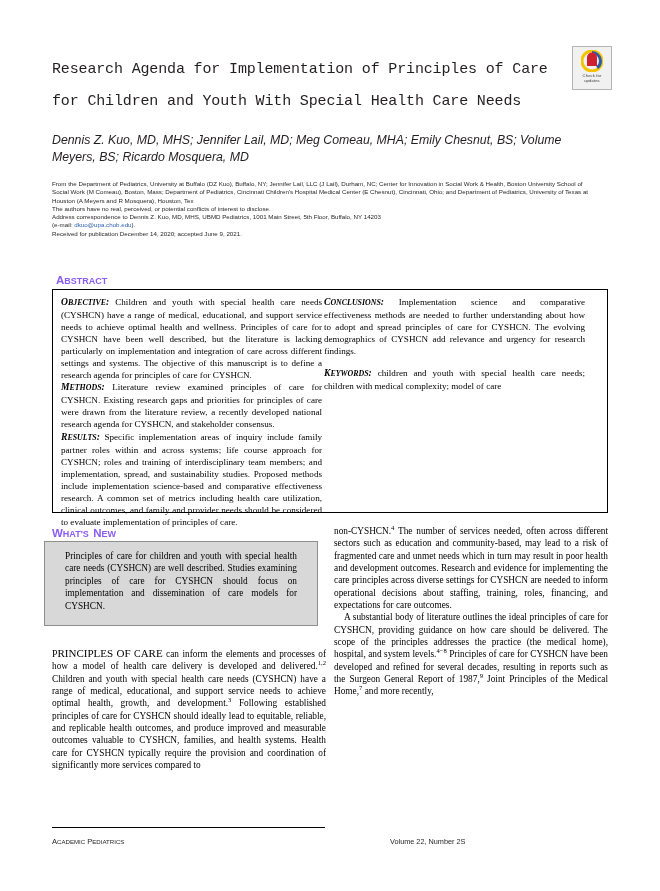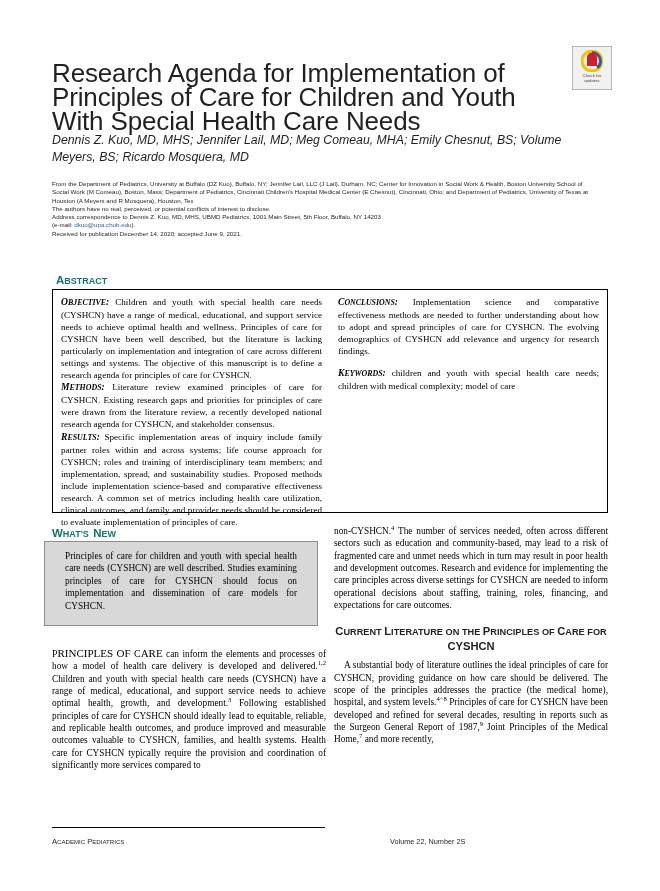--- a/index.html
+++ b/index.html
@@ -56,9 +56,9 @@
     left: 52px;
     top: 44px;
     width: 500px;
-    font-family: Liberation Sans, sans-serif;
-    font-size: 26px;
-    line-height: 24px;
+    font-family: Liberation Mono, monospace;
+    font-size: 15px;
+    line-height: 32px;
     color: #231f20;
     font-weight: 400;
     letter-spacing: -0.15px;

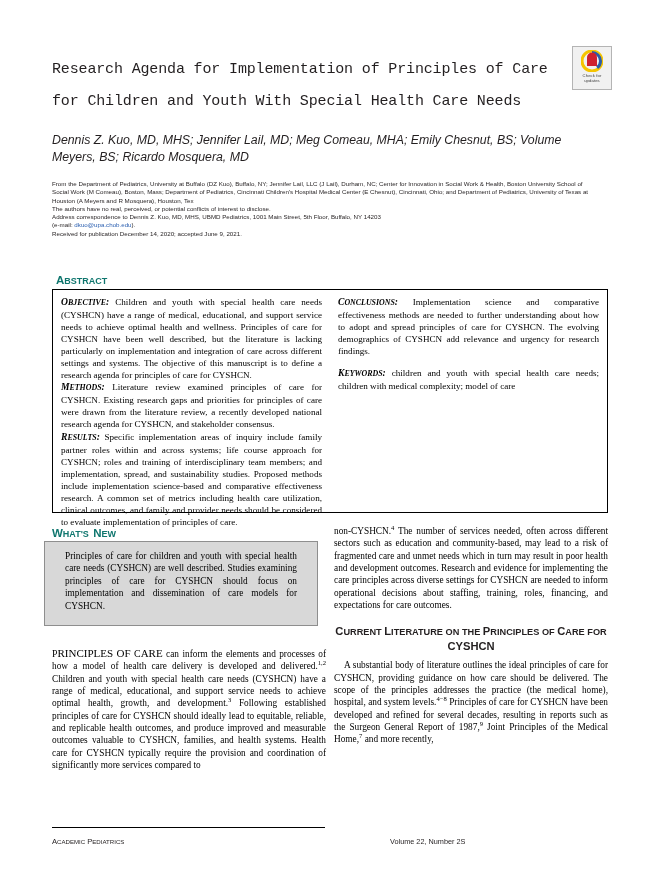--- a/index.html
+++ b/index.html
@@ -95,7 +95,7 @@
   .section-label {
     font-family: "Liberation Sans", sans-serif;
     font-weight: bold;
-    color: #0f766e;
+    color: #8b5cf6;
   }
   .sc-first { font-size: 11.5px; }
   .sc-rest  { font-size: 9px; }

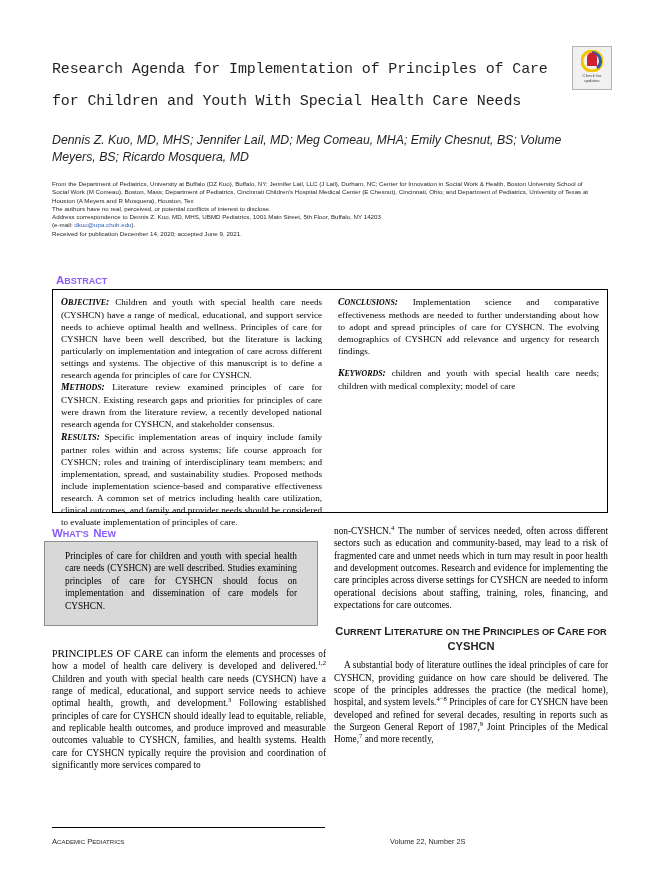--- a/index.html
+++ b/index.html
@@ -117,7 +117,7 @@
     box-sizing: border-box;
     padding: 6px 8px 4px 8px;
     display: flex;
-    gap: 16px;
+    gap: 2px;
   }
   .abstract-col {
     width: 261px;

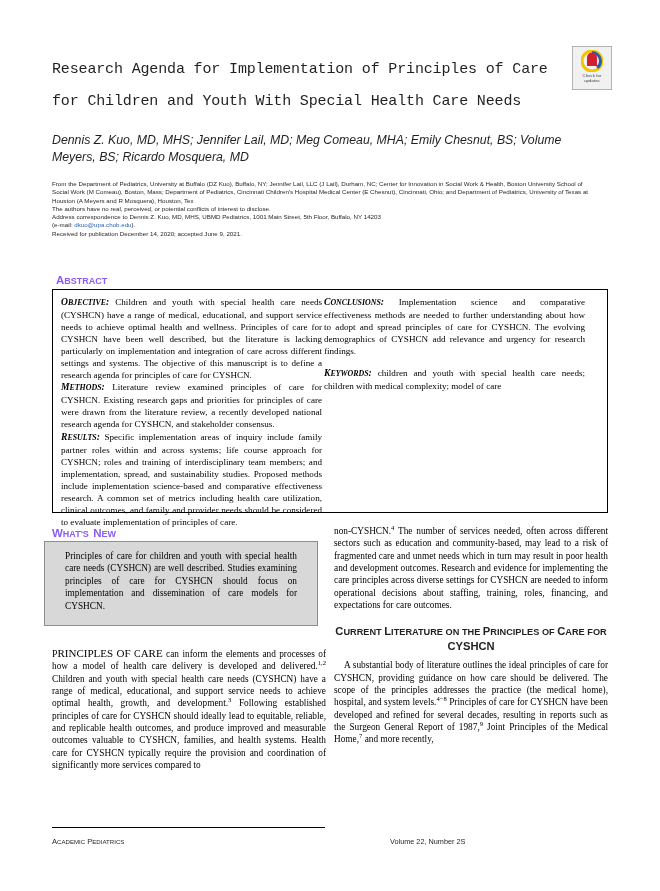--- a/index.html
+++ b/index.html
@@ -283,7 +283,6 @@
 
   <div class="body-col" id="body-right">
     <p class="noindent"><span>non-CYSHCN.</span><span class="sup">4</span><span> The number of services needed, often across different sectors such as education and community-based, may lead to a risk of fragmented care and unmet needs which in turn may result in poor health and development outcomes. Research and evidence for implementing the care principles across diverse settings for CYSHCN are needed to inform operational decisions about staffing, training, roles, financing, and expectations for care outcomes.</span></p>
-    <p class="body-heading"><span class="h-first">C</span><span class="h-rest">URRENT</span> <span class="h-first">L</span><span class="h-rest">ITERATURE ON THE</span> <span class="h-first">P</span><span class="h-rest">RINCIPLES OF</span> <span class="h-first">C</span><span class="h-rest">ARE FOR</span> <span class="h-first">CYSHCN</span></p>
     <p><span>A substantial body of literature outlines the ideal principles of care for CYSHCN, providing guidance on how care should be delivered. The scope of the principles addresses the practice (the medical home), hospital, and system levels.</span><span class="sup">4−8</span><span> Principles of care for CYSHCN have been developed and refined for several decades, resulting in reports such as the Surgeon General Report of 1987,</span><span class="sup">9</span><span> Joint Principles of the Medical Home,</span><span class="sup">7</span><span> and more recently,</span></p>
   </div>
 

